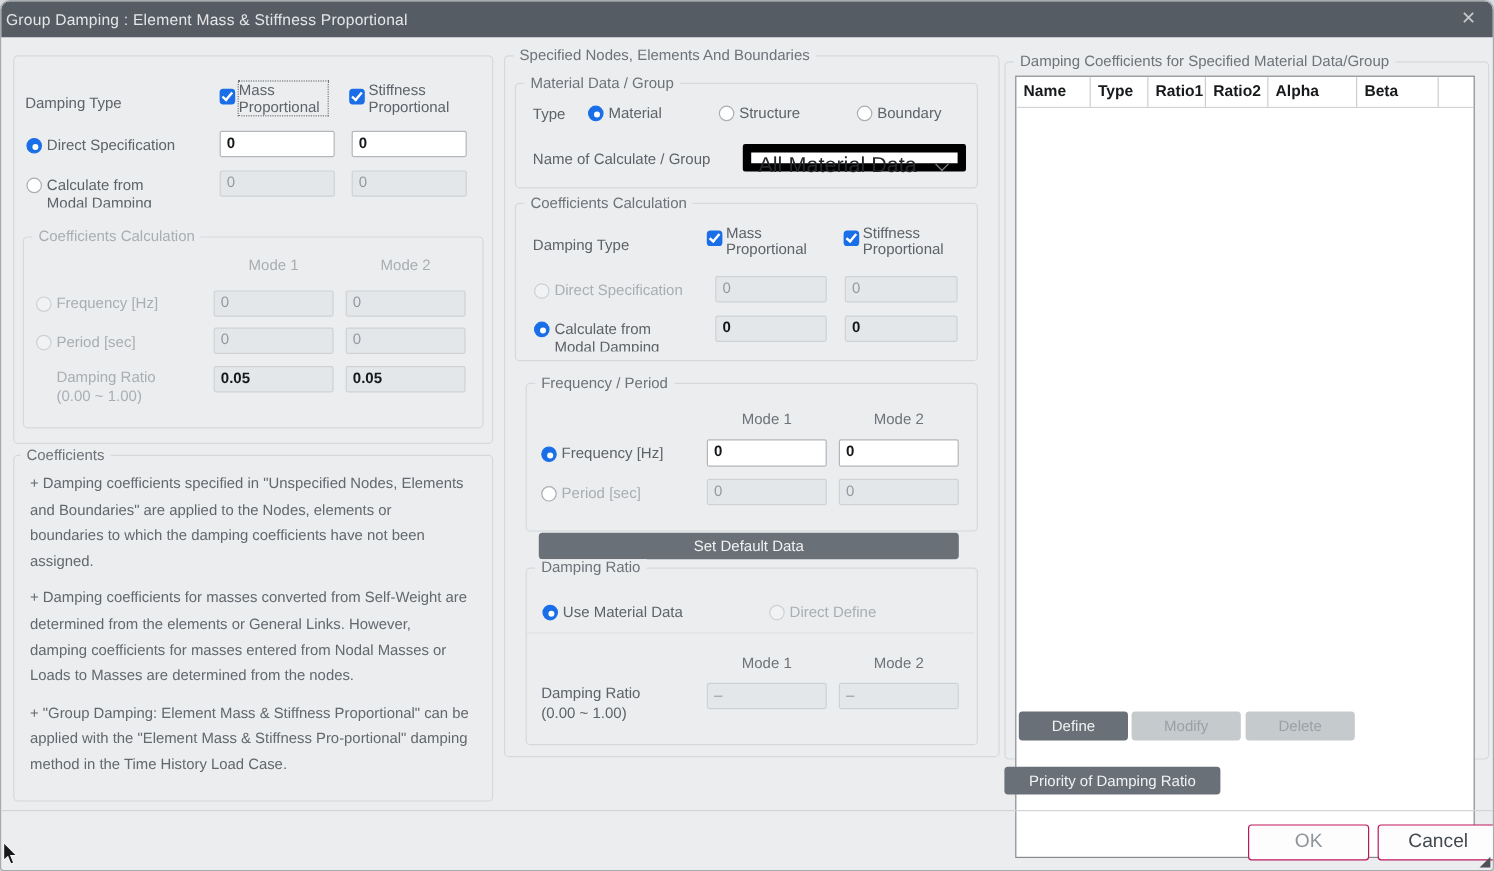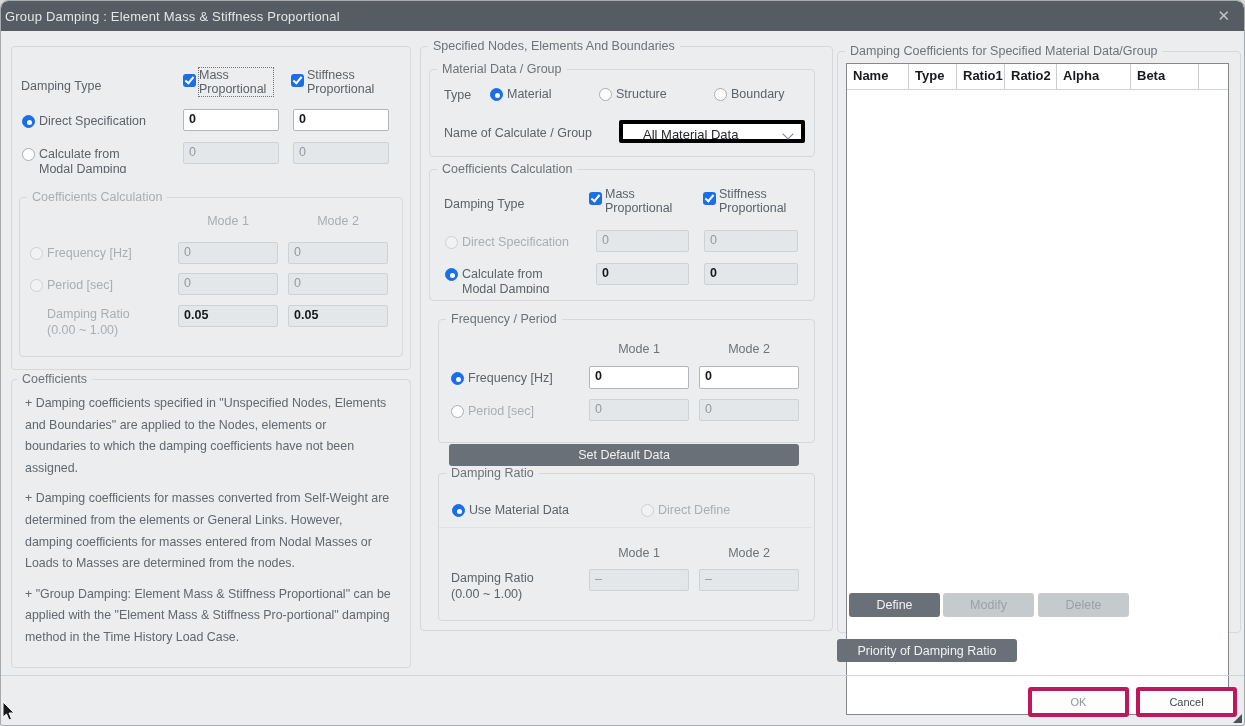--- a/index.html
+++ b/index.html
@@ -38,8 +38,8 @@
   .btnW{position:absolute;background:#fdfdfe;border:4px solid #be185d;border-radius:3px;font-size:11px;
         box-sizing:border-box;display:flex;align-items:center;justify-content:center;color:#43494e;}
   .btnW.gray{color:#8f959a;}
-  .dd{position:absolute;background:#fff;border:4px solid #000000;border-radius:2px;height:23px;box-sizing:border-box;
-      font-size:13px;color:#26292c;line-height:21px;padding:0 20px;}
+  .dd{position:absolute;background:#fff;border:7px solid #000000;border-radius:2px;height:23px;box-sizing:border-box;
+      font-size:18px;color:#26292c;line-height:21px;padding:0 6px;}
   .chev{position:absolute;right:9px;top:6px;width:7px;height:7px;border-left:1.5px solid #7d838a;
         border-bottom:1.5px solid #7d838a;transform:rotate(-45deg);}
   .desc{position:absolute;font-size:12.4px;color:#62686d;line-height:21.6px;}

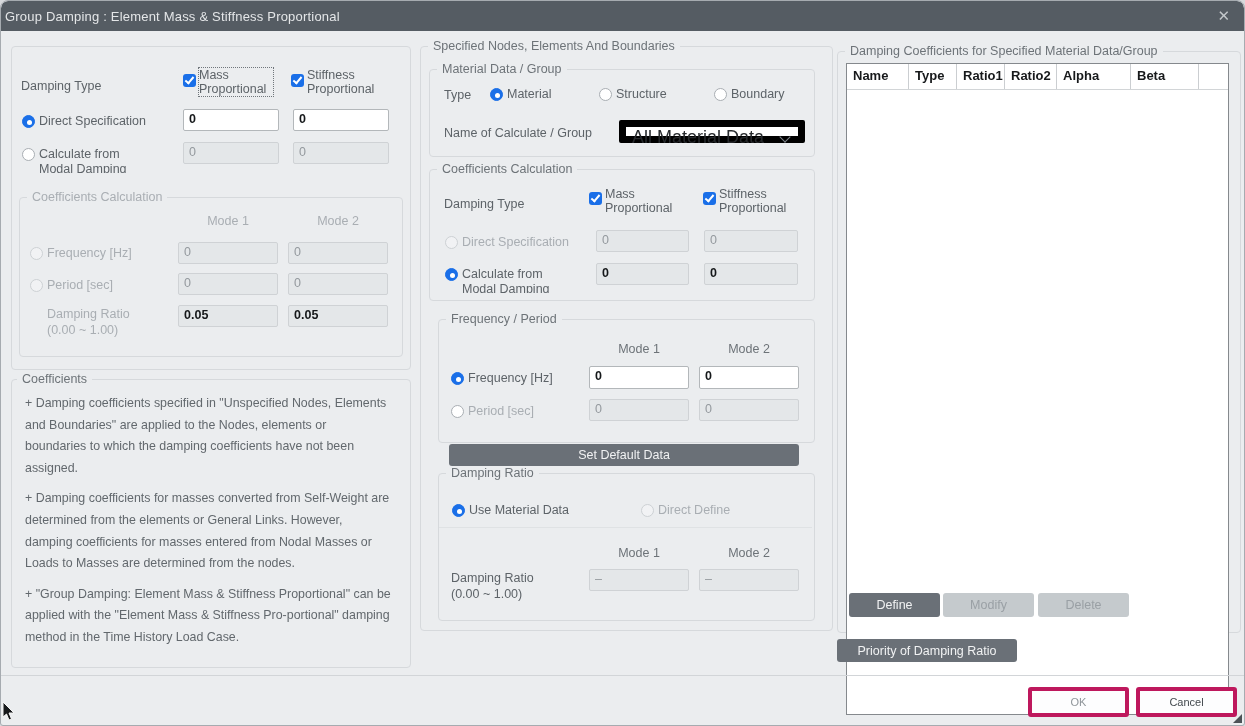--- a/index.html
+++ b/index.html
@@ -35,8 +35,8 @@
         display:flex;align-items:center;justify-content:center;}
   .btnG{position:absolute;background:#c5cacd;color:#9aa0a5;border-radius:3px;font-size:12.5px;
         display:flex;align-items:center;justify-content:center;}
-  .btnW{position:absolute;background:#fdfdfe;border:4px solid #be185d;border-radius:3px;font-size:11px;
-        box-sizing:border-box;display:flex;align-items:center;justify-content:center;color:#43494e;}
+  .btnW{position:absolute;background:#fdfdfe;border:1px solid #be185d;border-radius:3px;font-size:16px;
+        box-sizing:border-box;display:flex;align-items:center;justify-content:center;color:#43494e;margin-left:12px;}
   .btnW.gray{color:#8f959a;}
   .dd{position:absolute;background:#fff;border:7px solid #000000;border-radius:2px;height:23px;box-sizing:border-box;
       font-size:18px;color:#26292c;line-height:21px;padding:0 6px;}

